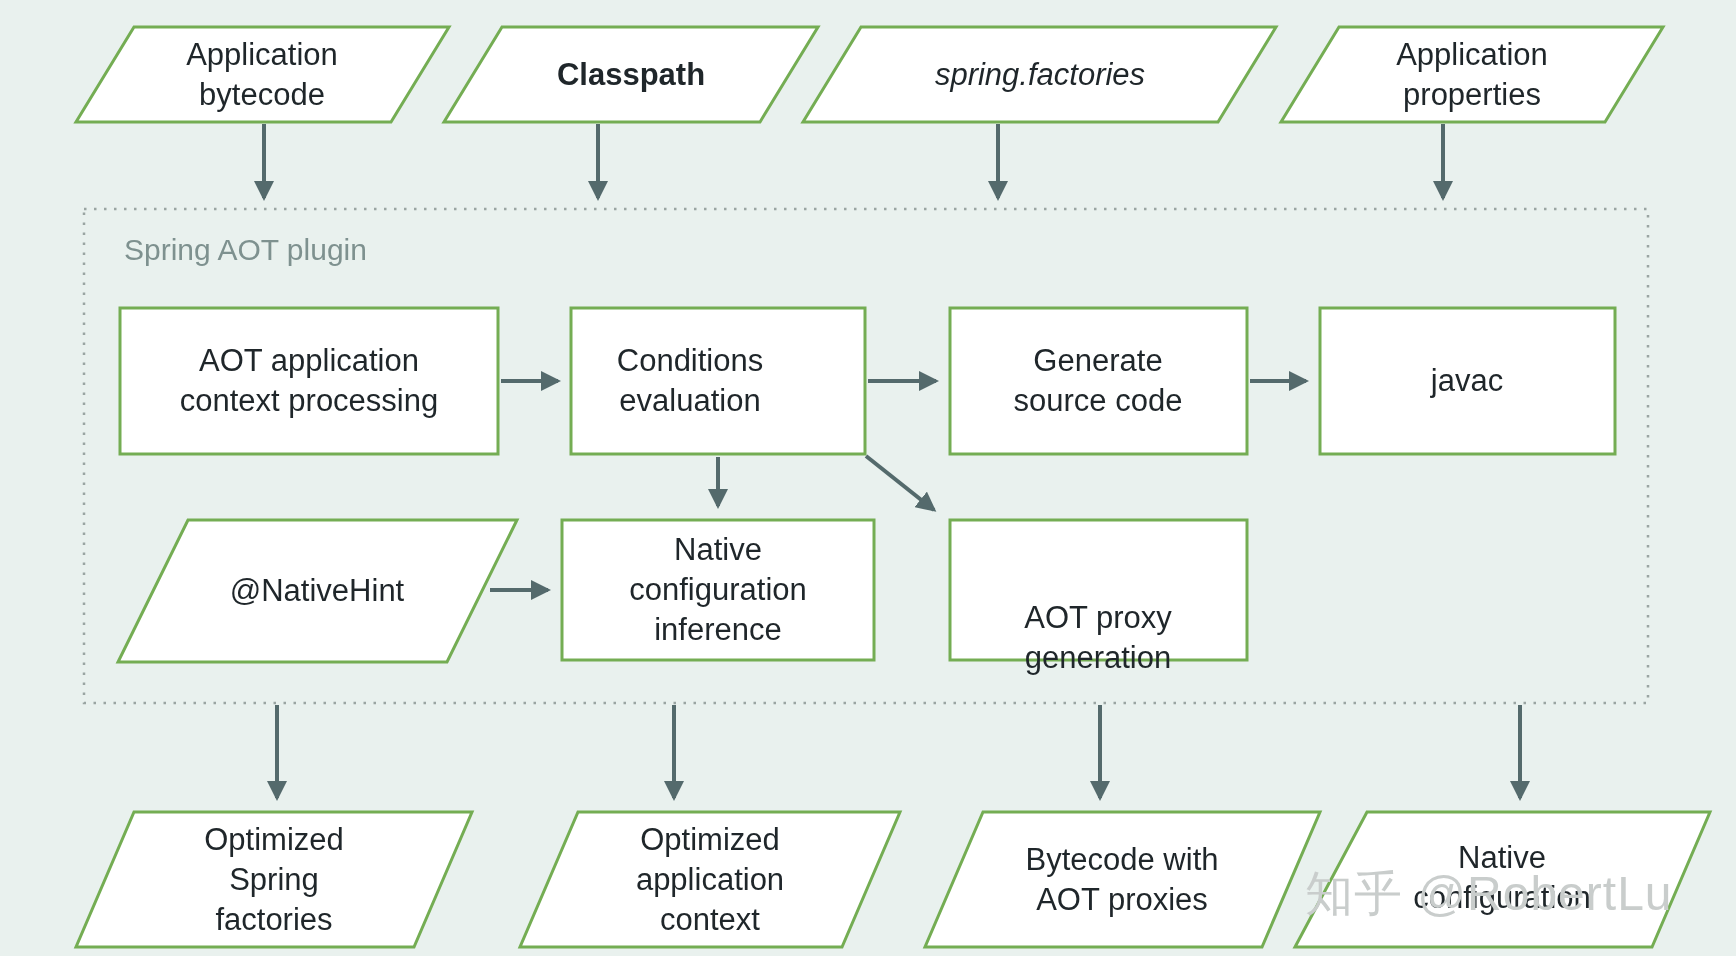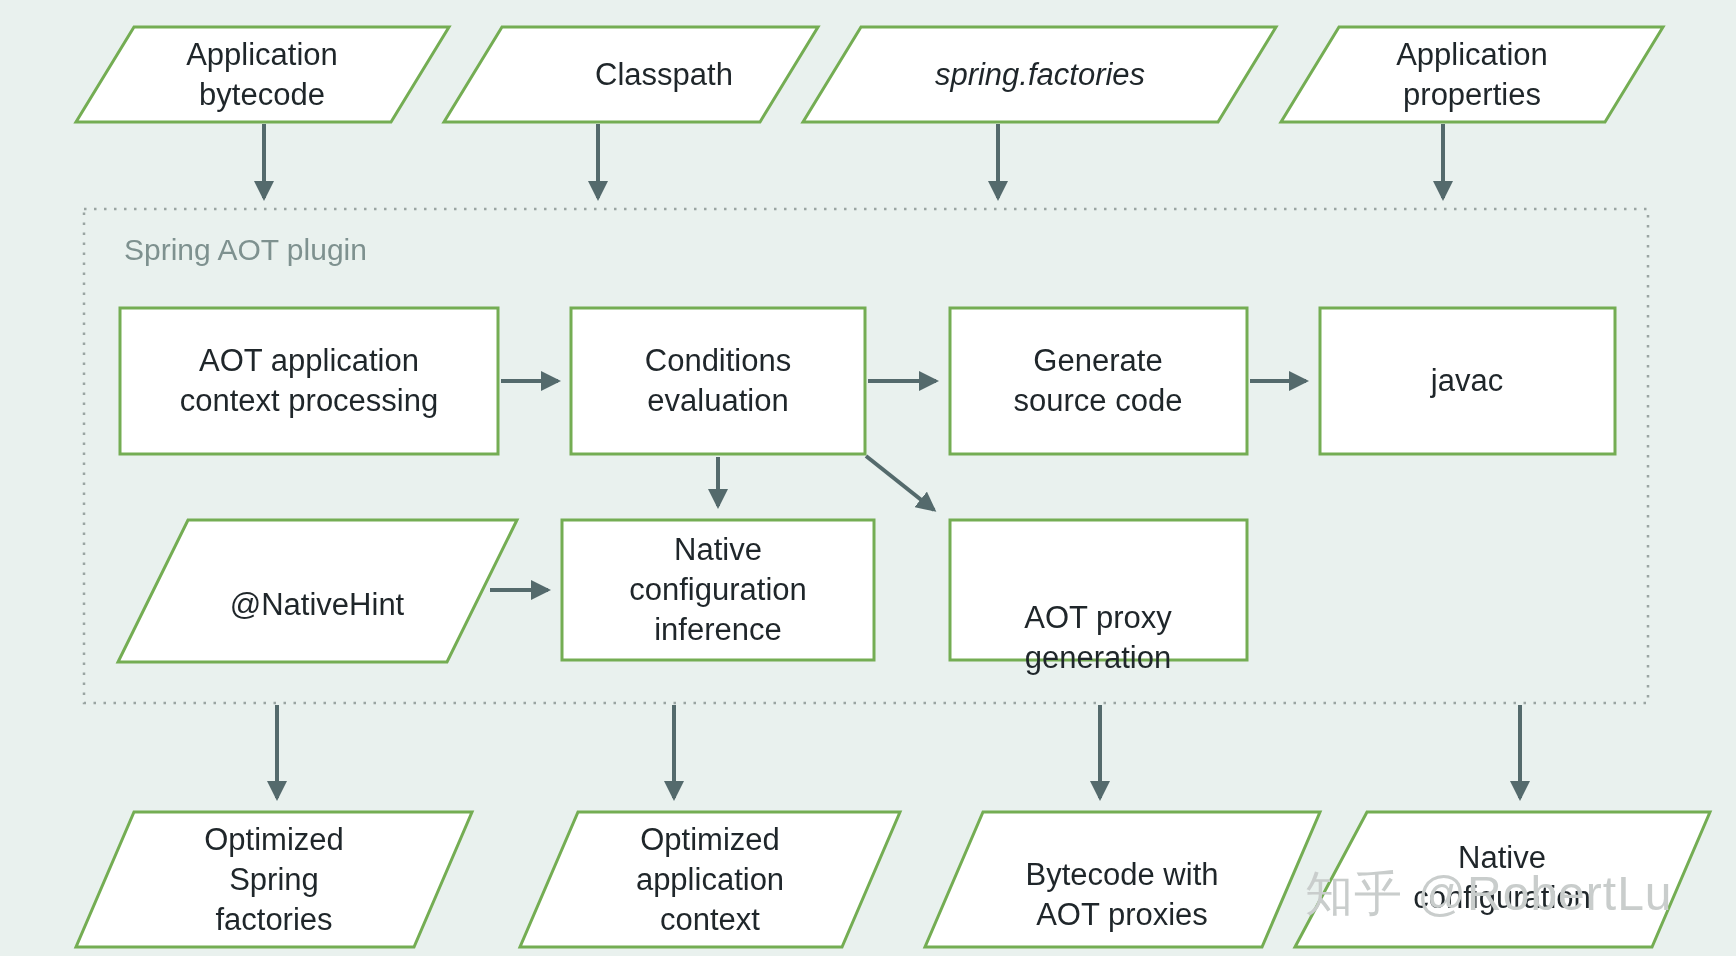--- a/index.html
+++ b/index.html
@@ -84,7 +84,7 @@
 
   <div class="label" style="left:262px;top:75px;">Application
 bytecode</div>
-  <div class="label" style="left:664px;top:75px;">Classpath</div>
+  <div class="label" style="left:631px;top:75px;font-weight:bold;">Classpath</div>
   <div class="label" style="left:1040px;top:75px;font-style:italic;">spring.factories</div>
   <div class="label" style="left:1472px;top:75px;">Application
 properties</div>

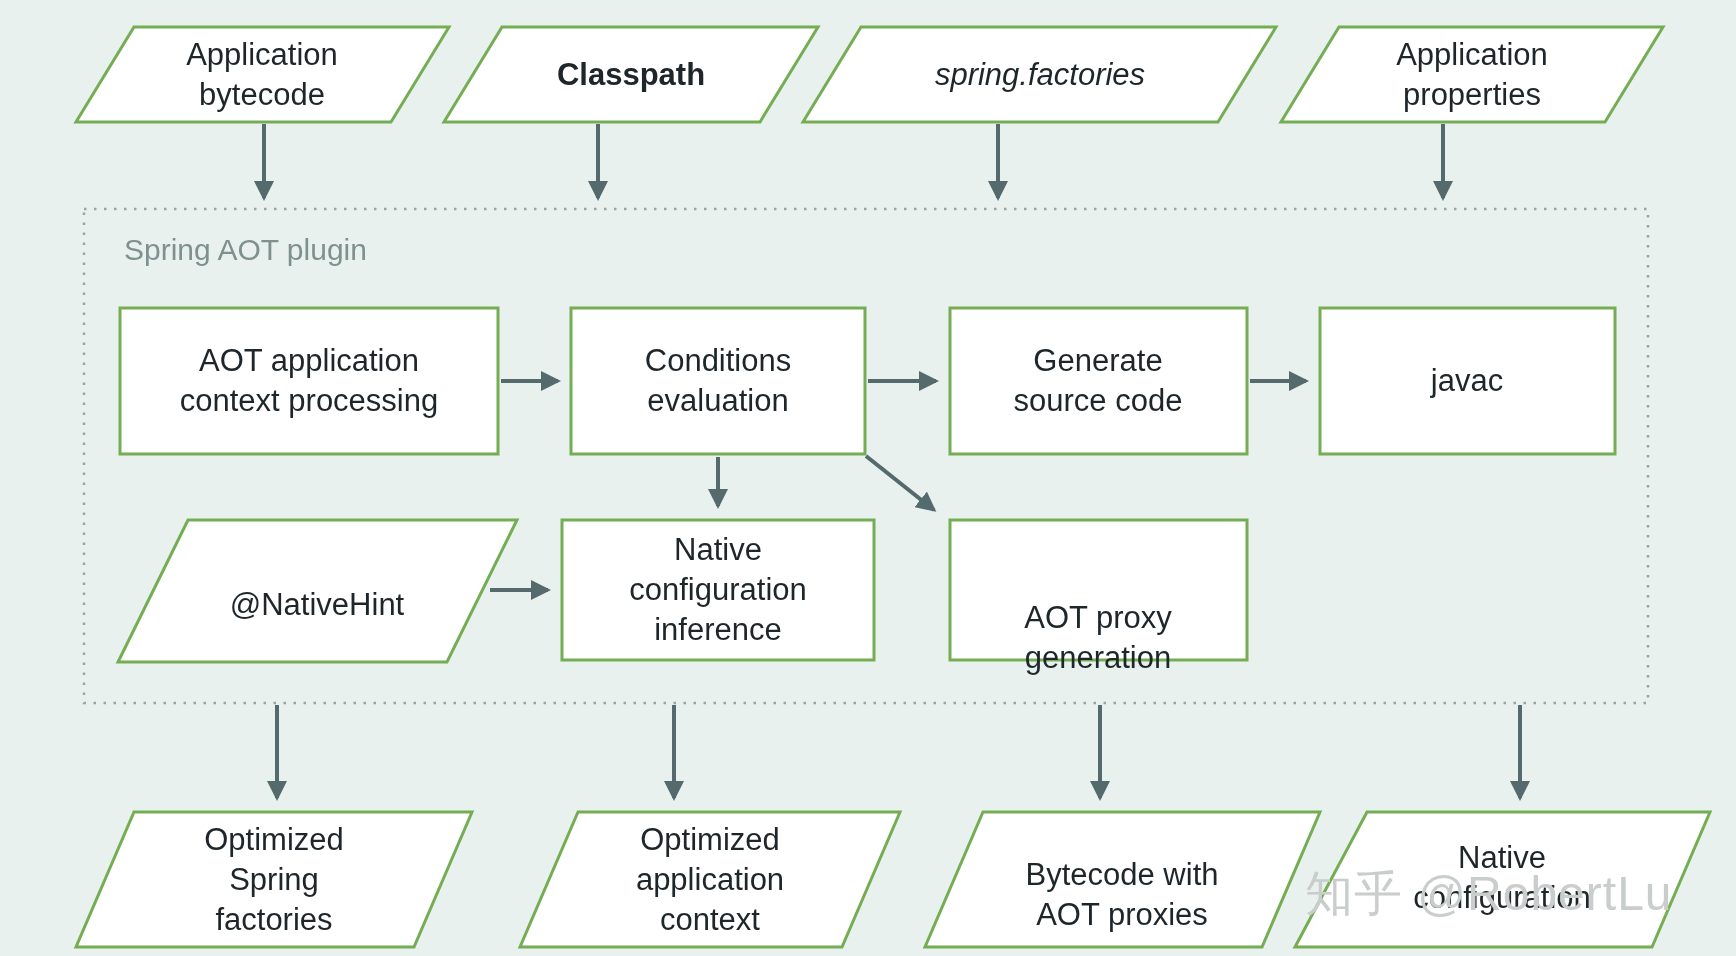--- a/index.html
+++ b/index.html
@@ -91,7 +91,7 @@
 
   <div class="label" style="left:309px;top:381px;">AOT application
 context processing</div>
-  <div class="label" style="left:718px;top:381px;text-align:center;">Conditions
+  <div class="label" style="left:690px;top:381px;text-align:center;">Conditions
 evaluation</div>
   <div class="label" style="left:1098px;top:381px;">Generate
 source code</div>

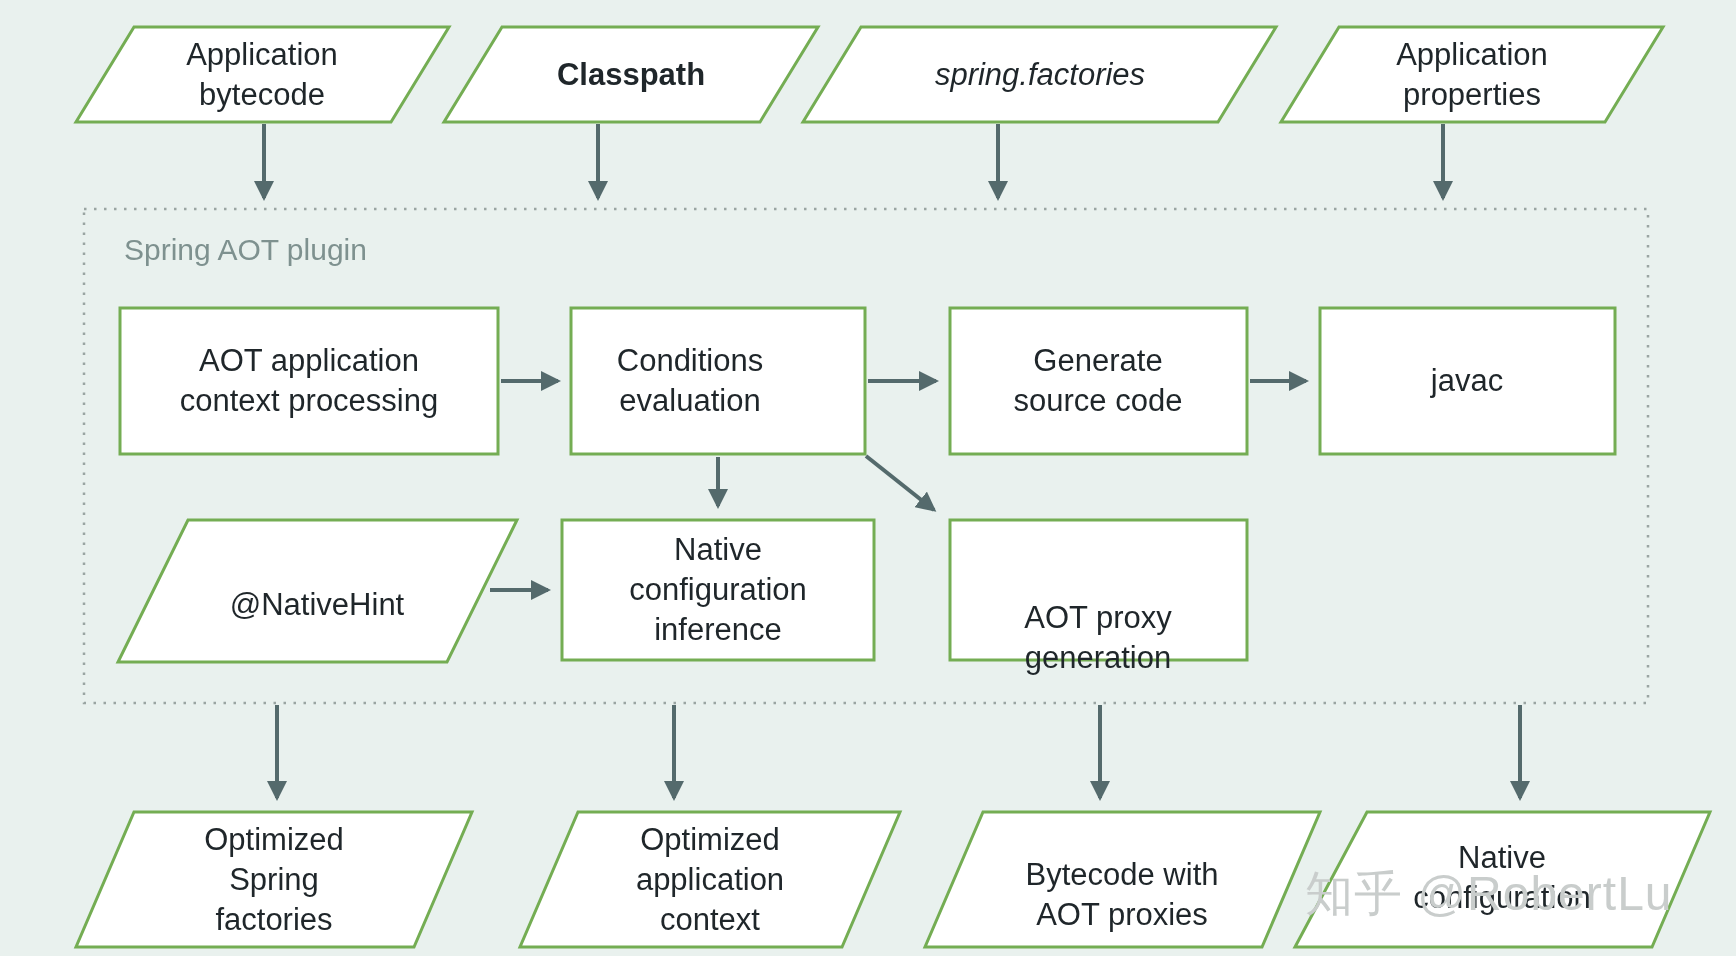--- a/index.html
+++ b/index.html
@@ -97,7 +97,7 @@
 source code</div>
   <div class="label" style="left:1467px;top:381px;">javac</div>
 
-  <div class="label" style="left:317px;top:591px;margin-top:14px;">@NativeHint</div>
+  <div class="label" style="left:317px;top:591px;">@NativeHint</div>
   <div class="label" style="left:718px;top:590px;">Native
 configuration
 inference</div>

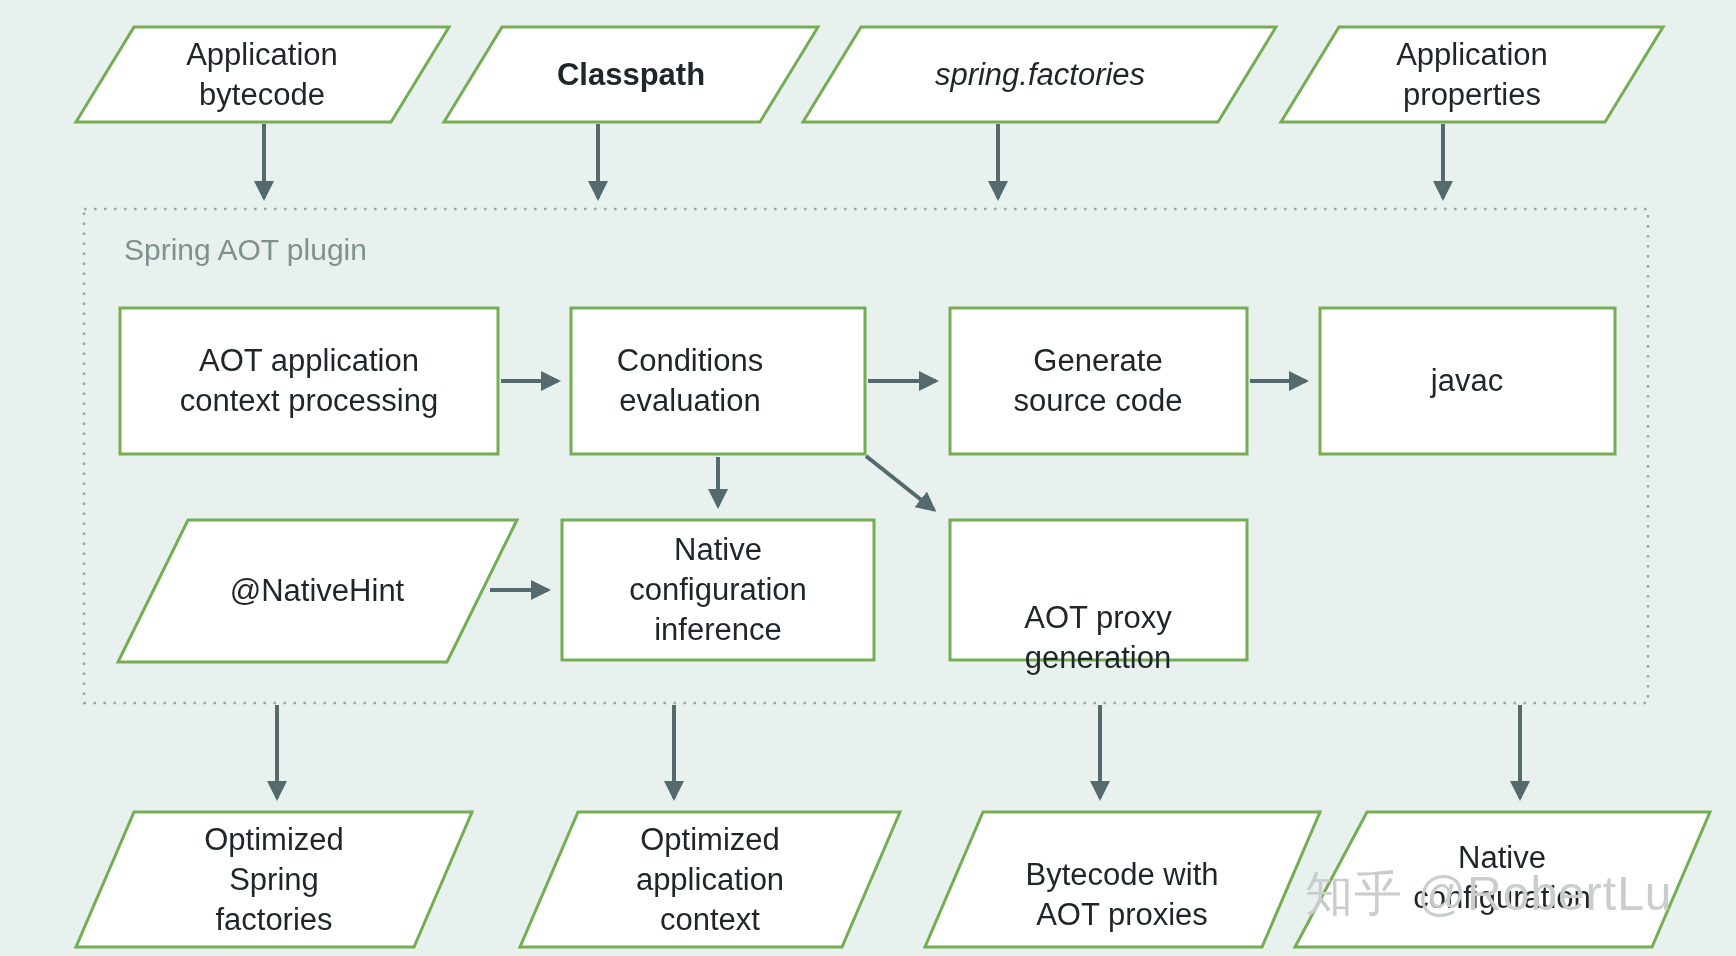--- a/index.html
+++ b/index.html
@@ -110,7 +110,7 @@
   <div class="label" style="left:710px;top:880px;">Optimized
 application
 context</div>
-  <div class="label" style="left:1122px;top:880px;margin-top:15px;">Bytecode with
+  <div class="label" style="left:1122px;top:880px;">Bytecode with
 AOT proxies</div>
   <div class="label" style="left:1502px;top:878px;">Native
 configuration</div>

